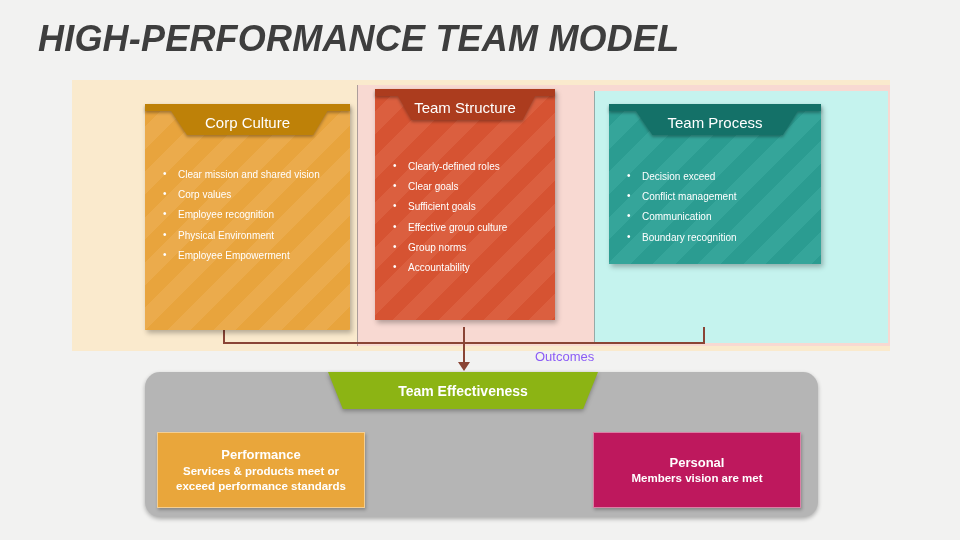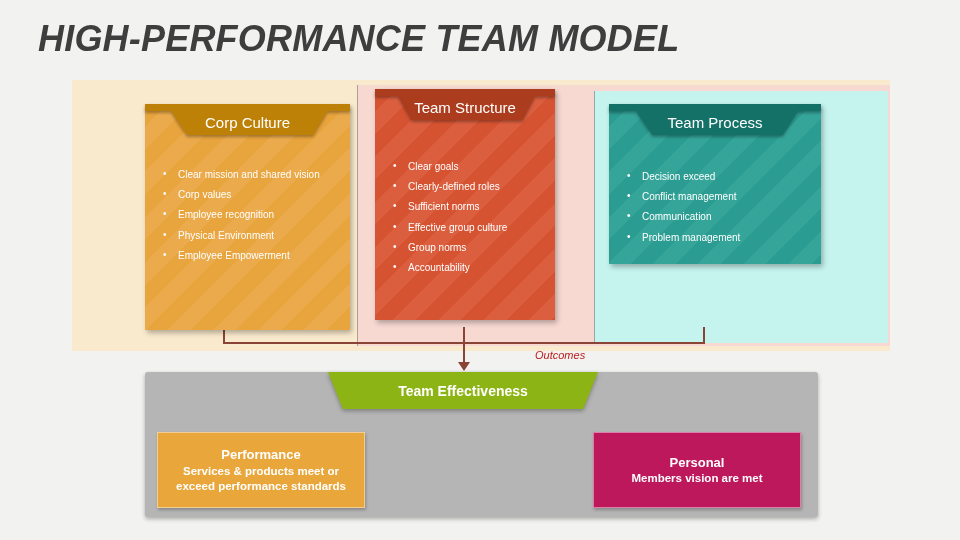--- a/index.html
+++ b/index.html
@@ -129,8 +129,8 @@
       </div>
     </div>
     <ul class="card-list">
+      <li>Clearly-defined roles</li>
       <li>Clear goals</li>
-      <li>Clearly-defined roles</li>
       <li>Sufficient norms</li>
       <li>Effective group culture</li>
       <li>Group norms</li>

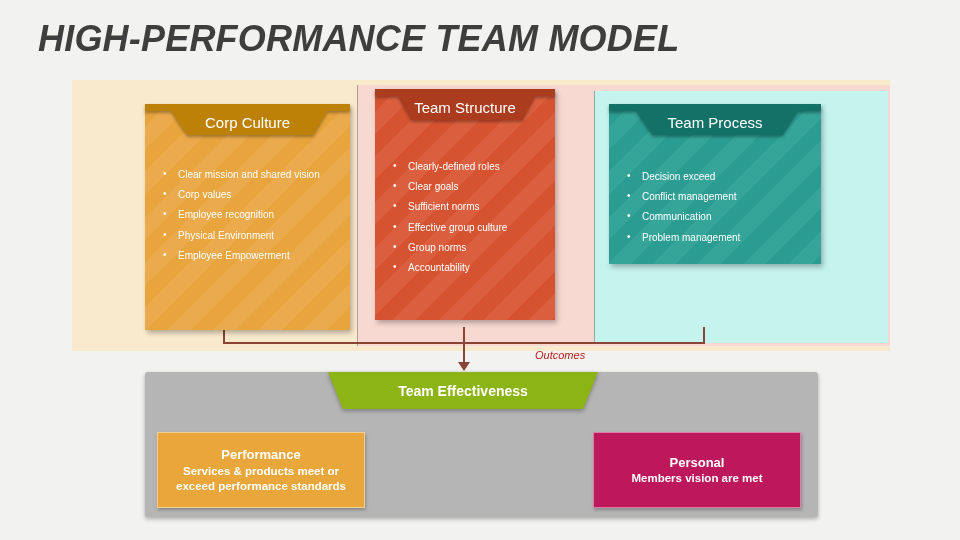--- a/index.html
+++ b/index.html
@@ -131,7 +131,7 @@
     <ul class="card-list">
       <li>Clearly-defined roles</li>
       <li>Clear goals</li>
-      <li>Sufficient norms</li>
+      <li>Sufficient goals</li>
       <li>Effective group culture</li>
       <li>Group norms</li>
       <li>Accountability</li>

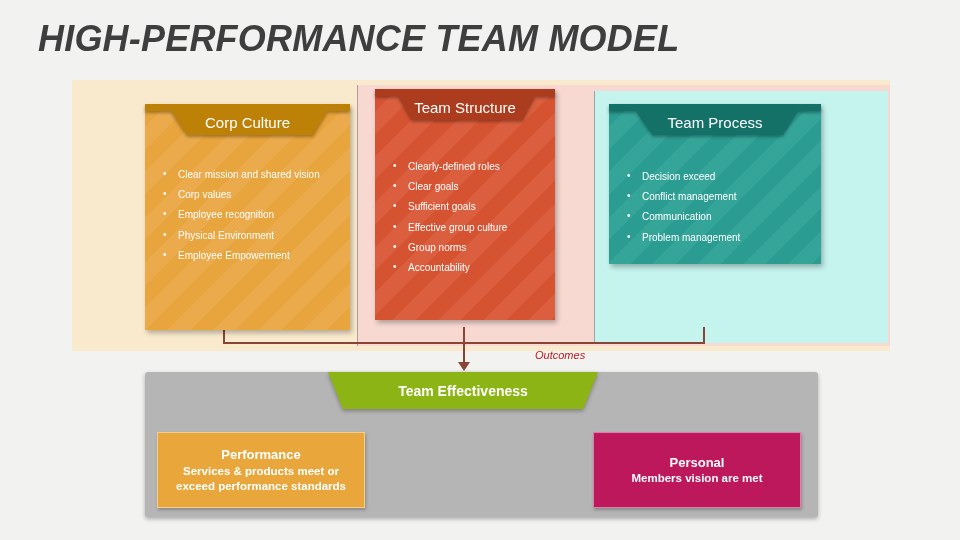--- a/index.html
+++ b/index.html
@@ -148,7 +148,7 @@
       <li>Decision exceed</li>
       <li>Conflict management</li>
       <li>Communication</li>
-      <li>Problem management</li>
+      <li>Boundary recognition</li>
     </ul>
   </div>
 

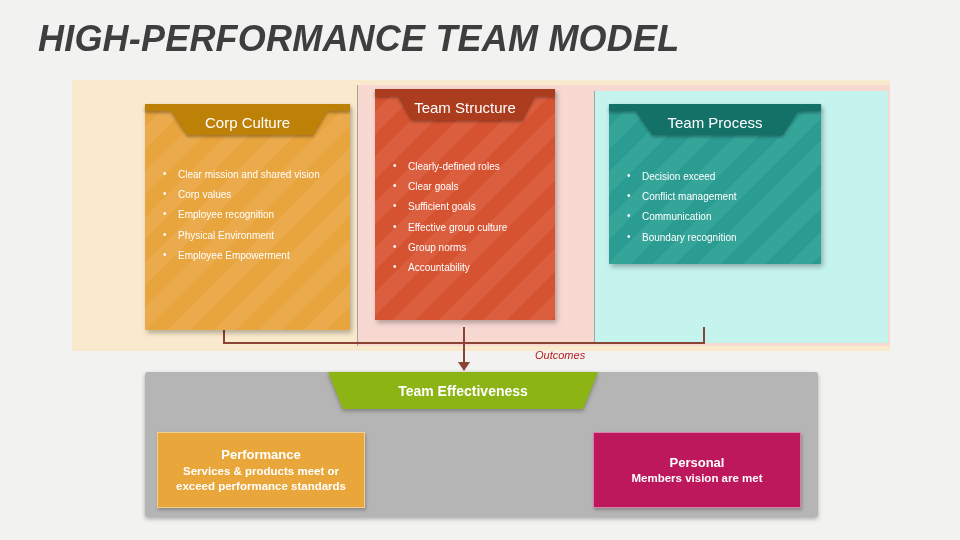--- a/index.html
+++ b/index.html
@@ -60,7 +60,7 @@
   }
   #outcomes-label{
     position:absolute;left:535px;top:349px;z-index:2;
-    font-size:11px;color:#b91c1c;font-style:italic;
+    font-size:13px;color:#8b5cf6;
   }
   
   #outcome-panel{

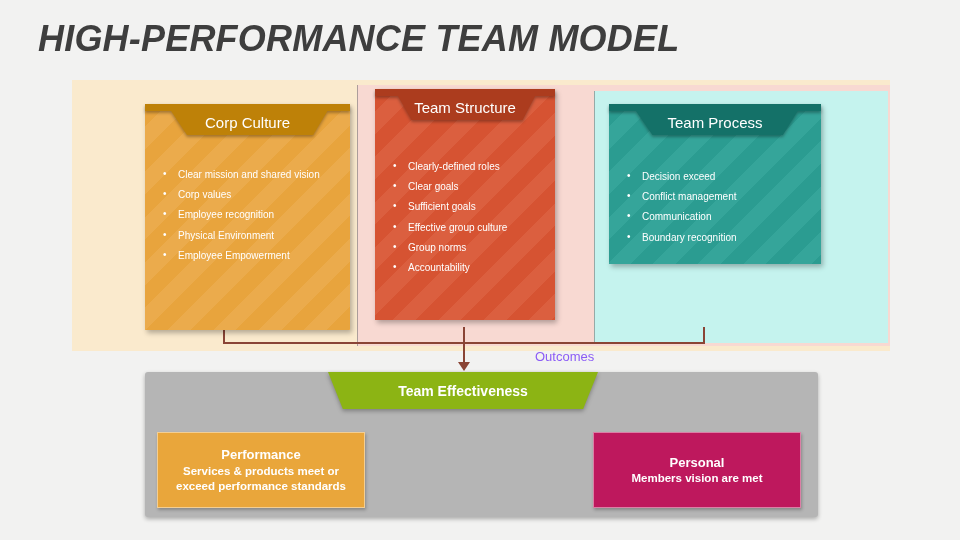--- a/index.html
+++ b/index.html
@@ -65,7 +65,7 @@
   
   #outcome-panel{
     position:absolute;left:145px;top:372px;width:673px;height:145px;z-index:2;
-    background:#b5b5b5;border-radius:3px;box-shadow:0 2px 4px rgba(0,0,0,.3);
+    background:#b5b5b5;border-radius:15px;box-shadow:0 2px 4px rgba(0,0,0,.3);
   }
   #effectiveness-banner-wrap{
     position:absolute;left:183px;top:0;width:270px;height:37px;

